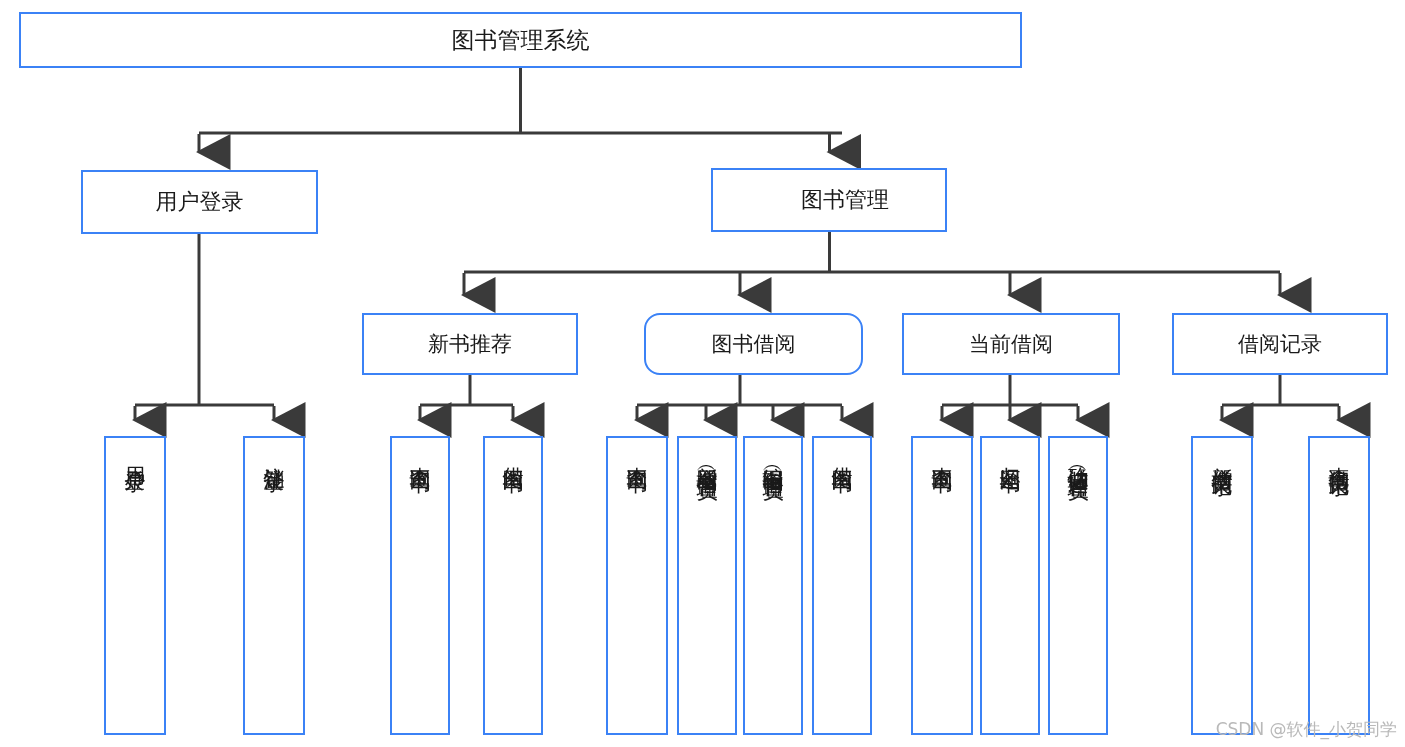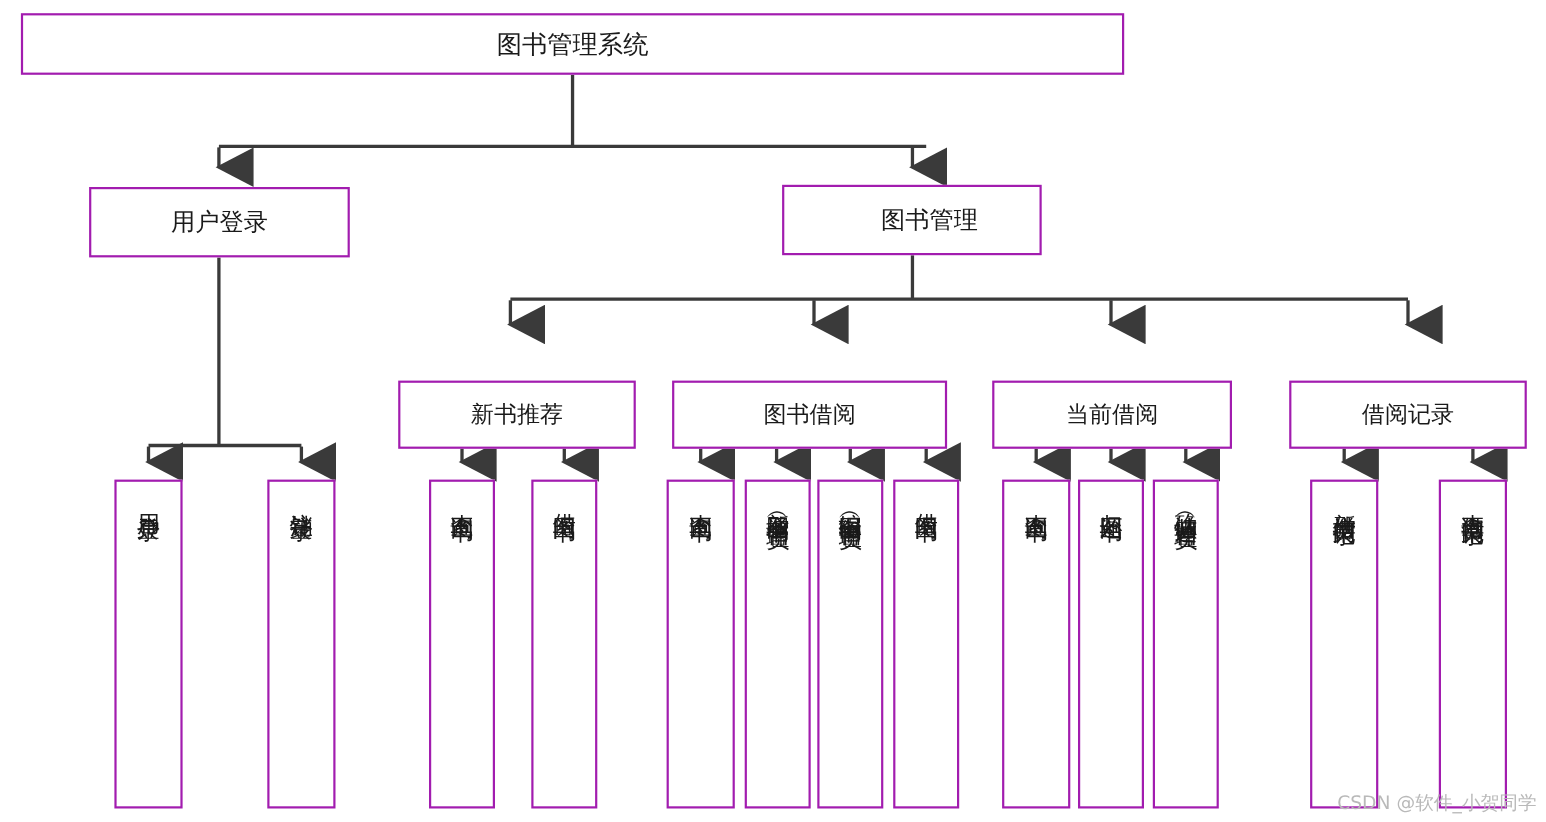--- a/index.html
+++ b/index.html
@@ -29,7 +29,7 @@
     position: absolute;
     box-sizing: border-box;
     background: #ffffff;
-    border: 2px solid #a21caf;
+    border: 2px solid #3b82f6;
     display: flex;
     align-items: center;
     justify-content: center;

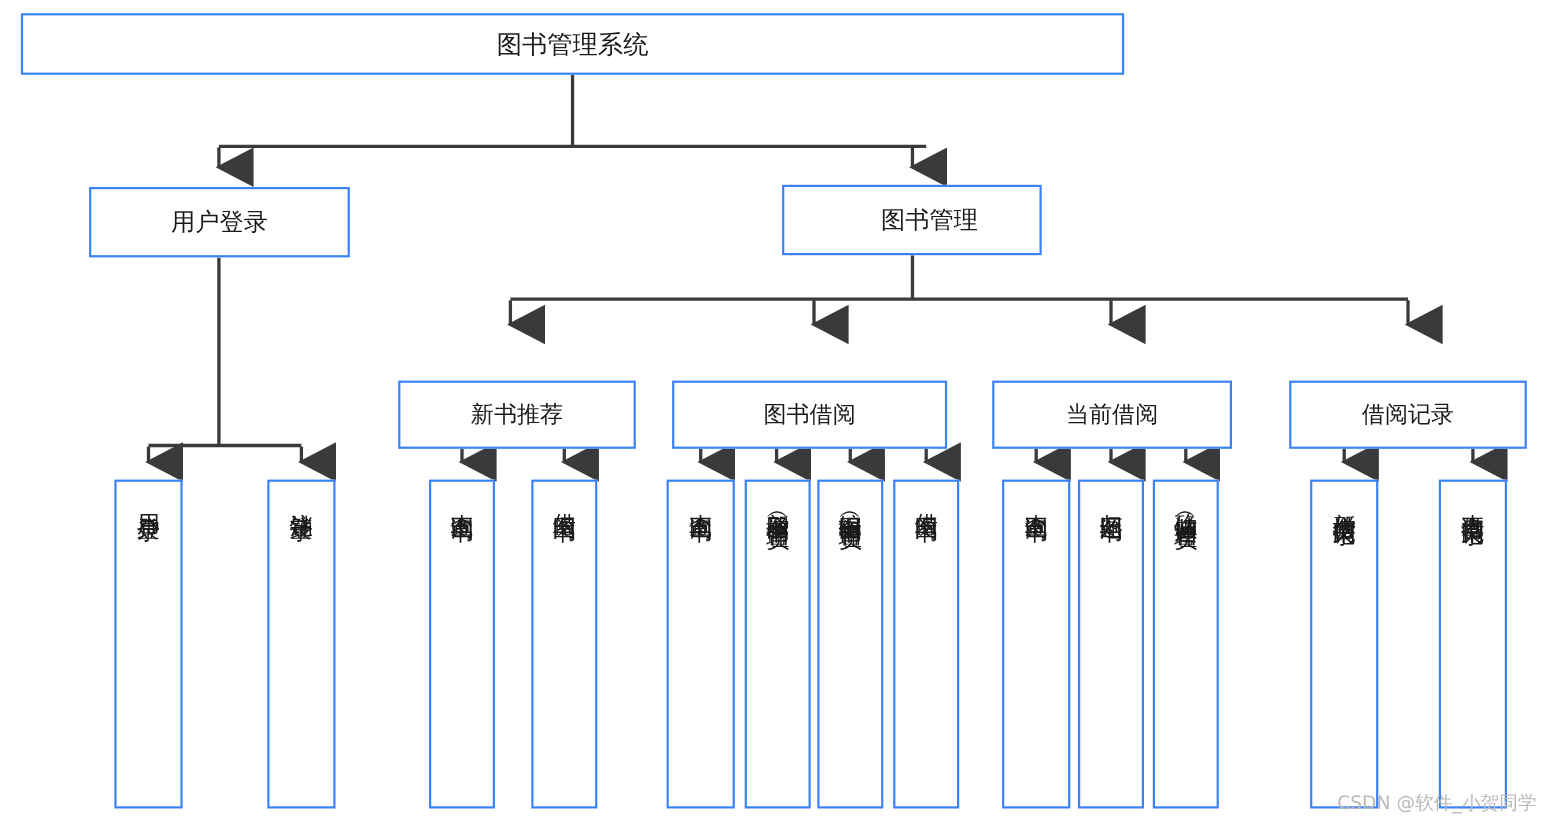--- a/index.html
+++ b/index.html
@@ -44,7 +44,6 @@
   }
   .node.level2 {
     font-size: 21px;
-    margin-top: 33px;
   }
   .node.leaf {
     font-size: 21px;

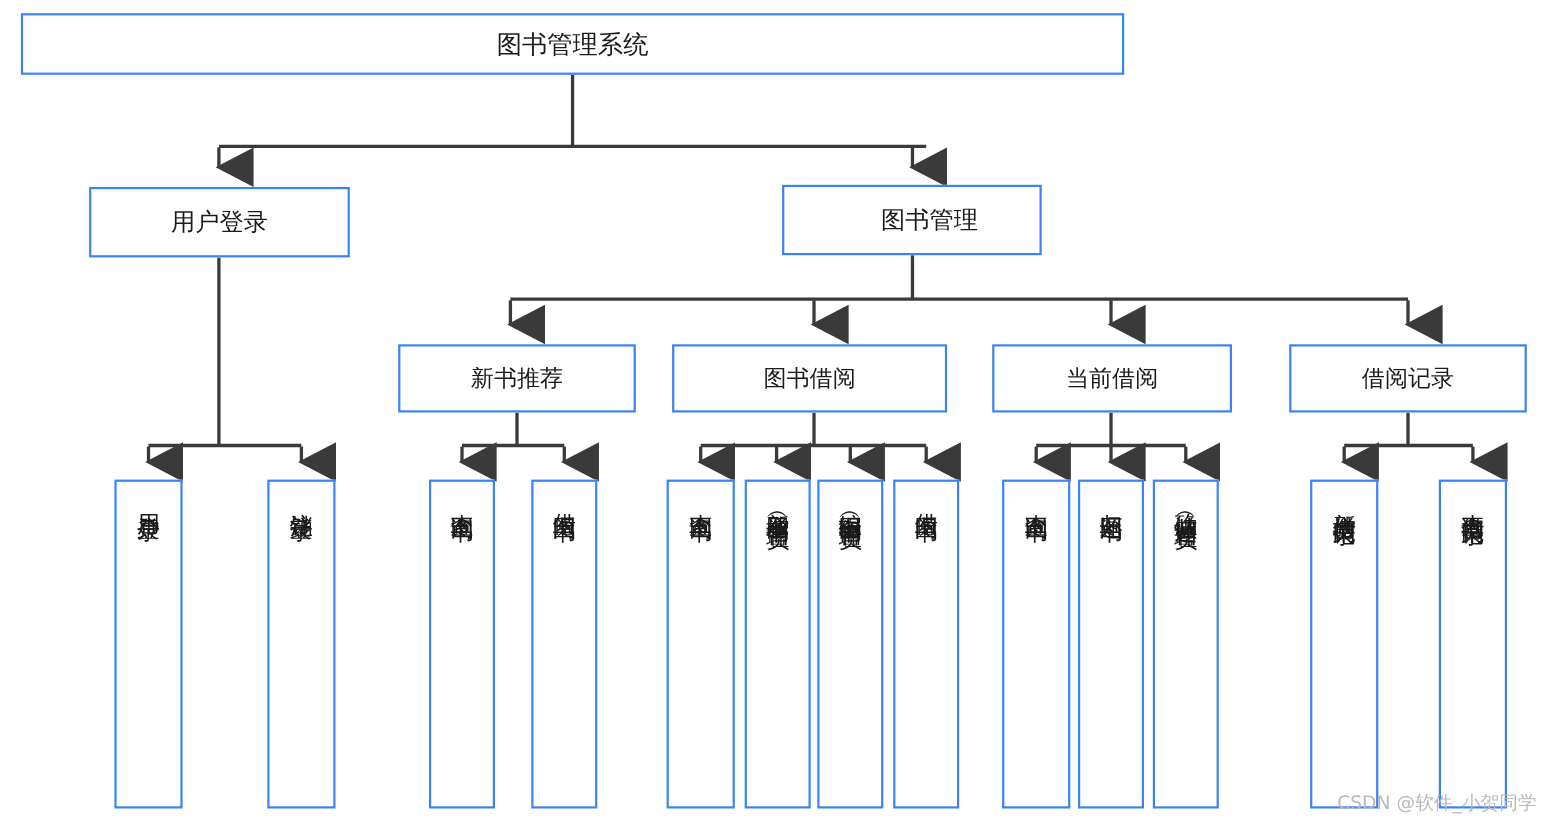--- a/index.html
+++ b/index.html
@@ -133,7 +133,7 @@
 
   <div class="node level2" style="left:362px; top:313px; width:216px; height:62px;">新书推荐</div>
 
-  <div class="node level2" style="left:611px; top:313px; width:250px; height:62px;">图书借阅</div>
+  <div class="node level2" style="left:644px; top:313px; width:219px; height:62px;border-radius:16px;">图书借阅</div>
 
   <div class="node level2" style="left:1172px; top:313px; width:216px; height:62px;">借阅记录</div>
 

